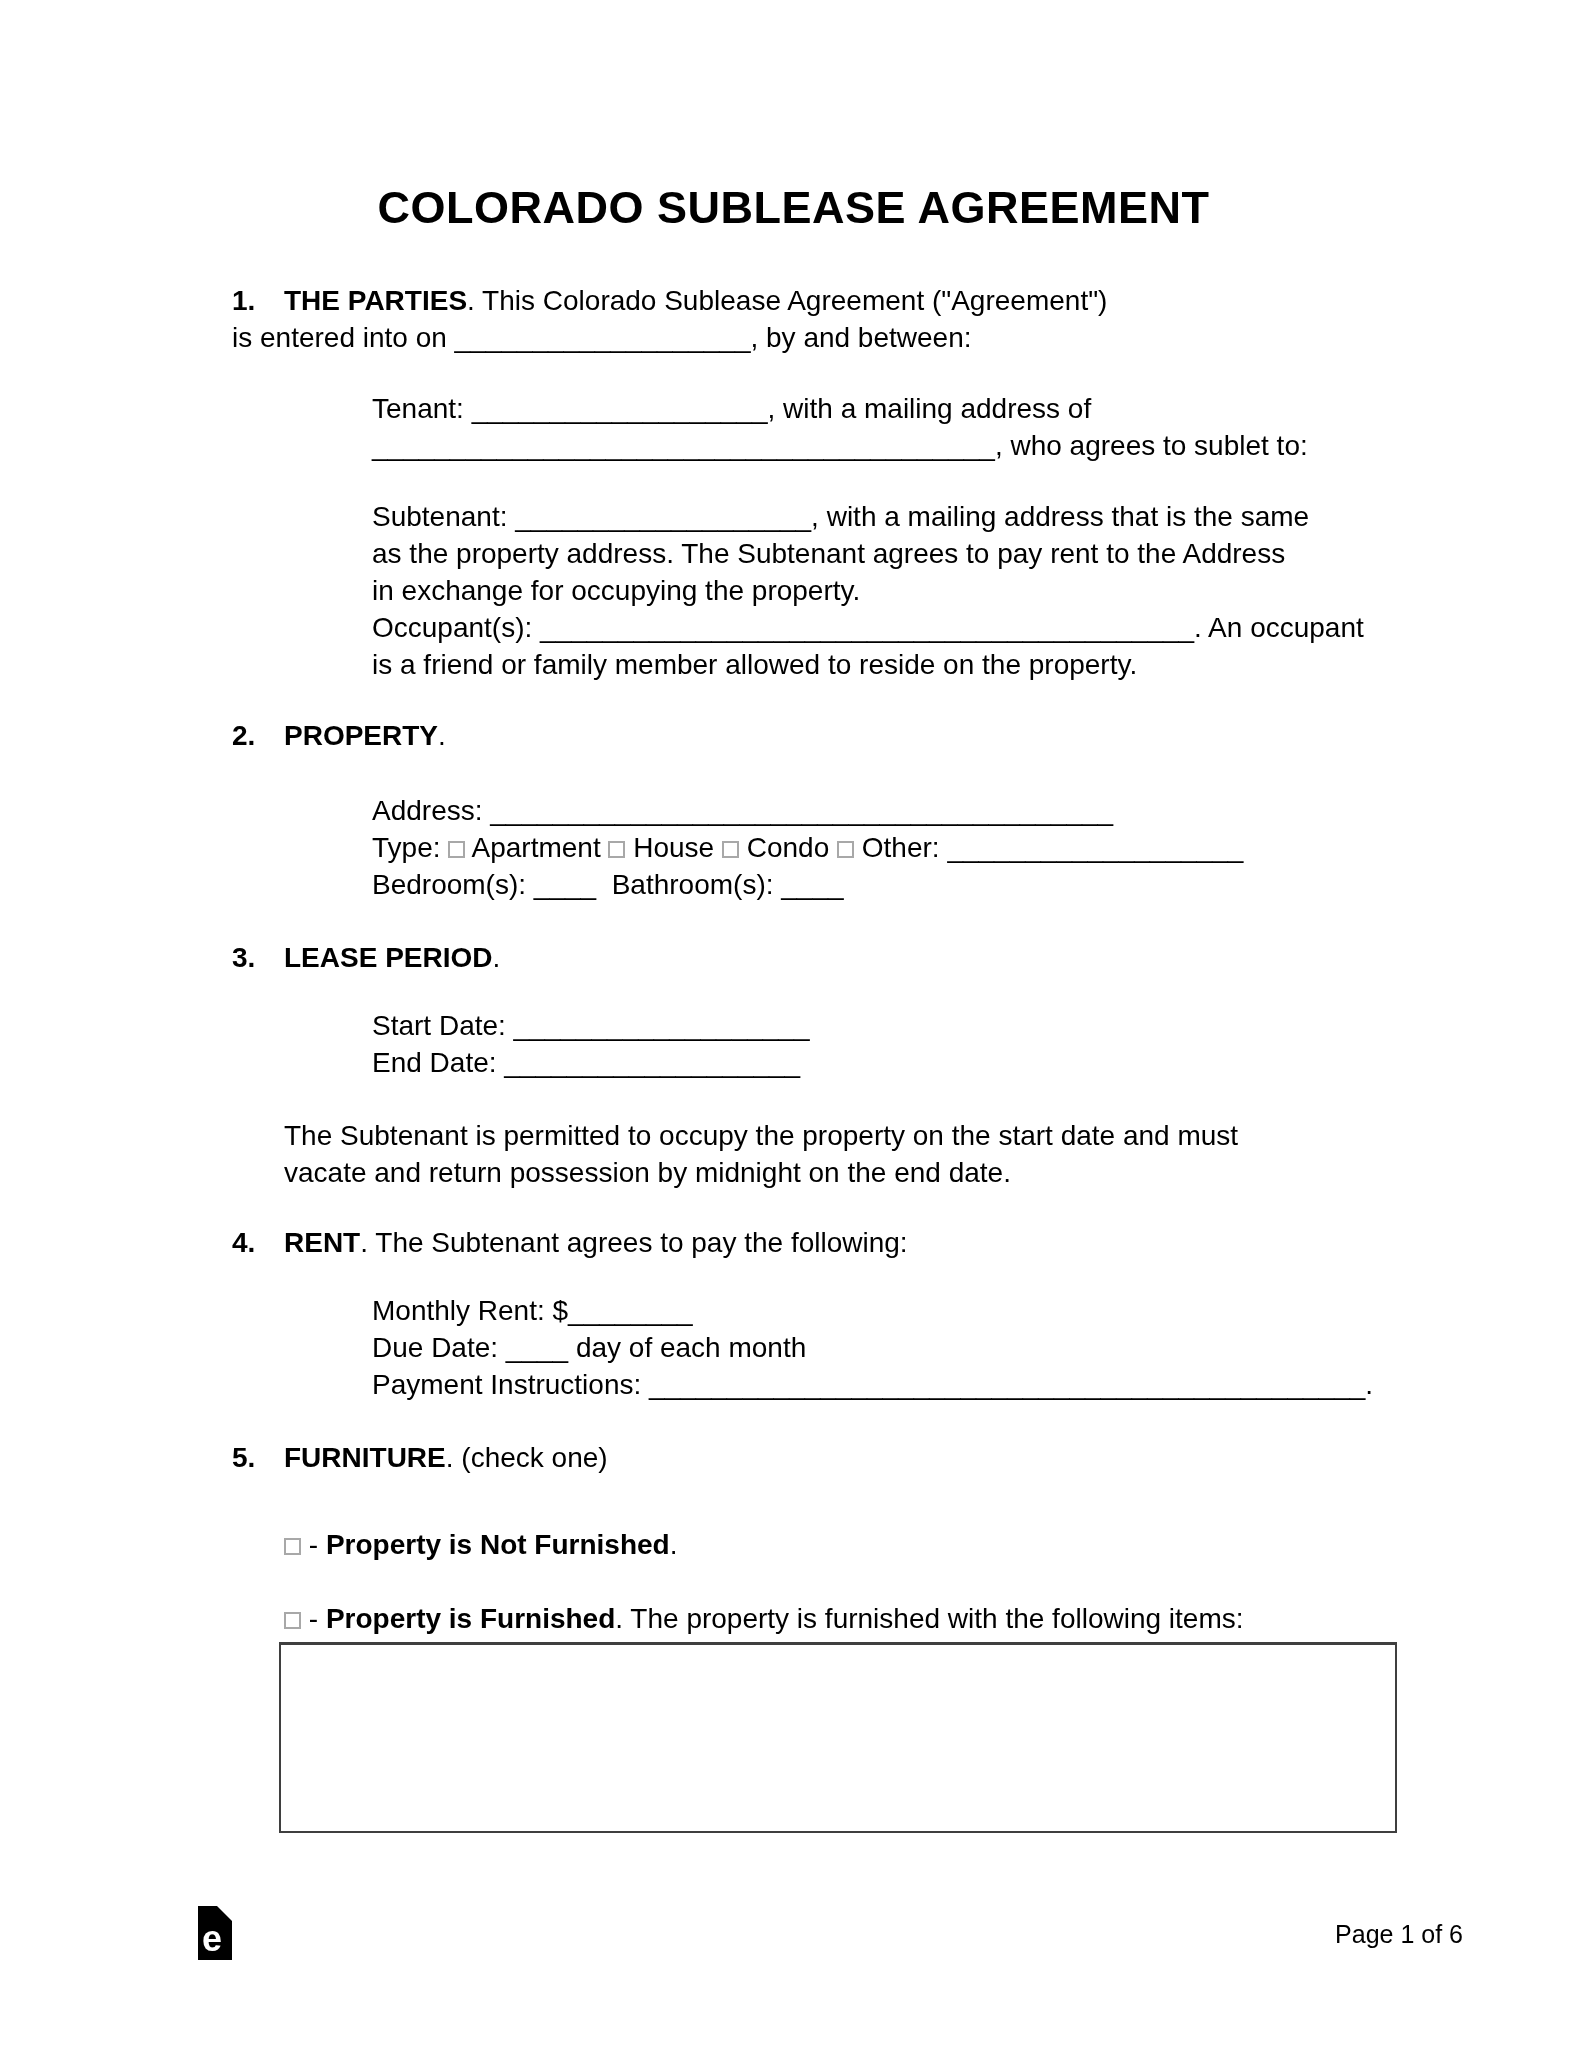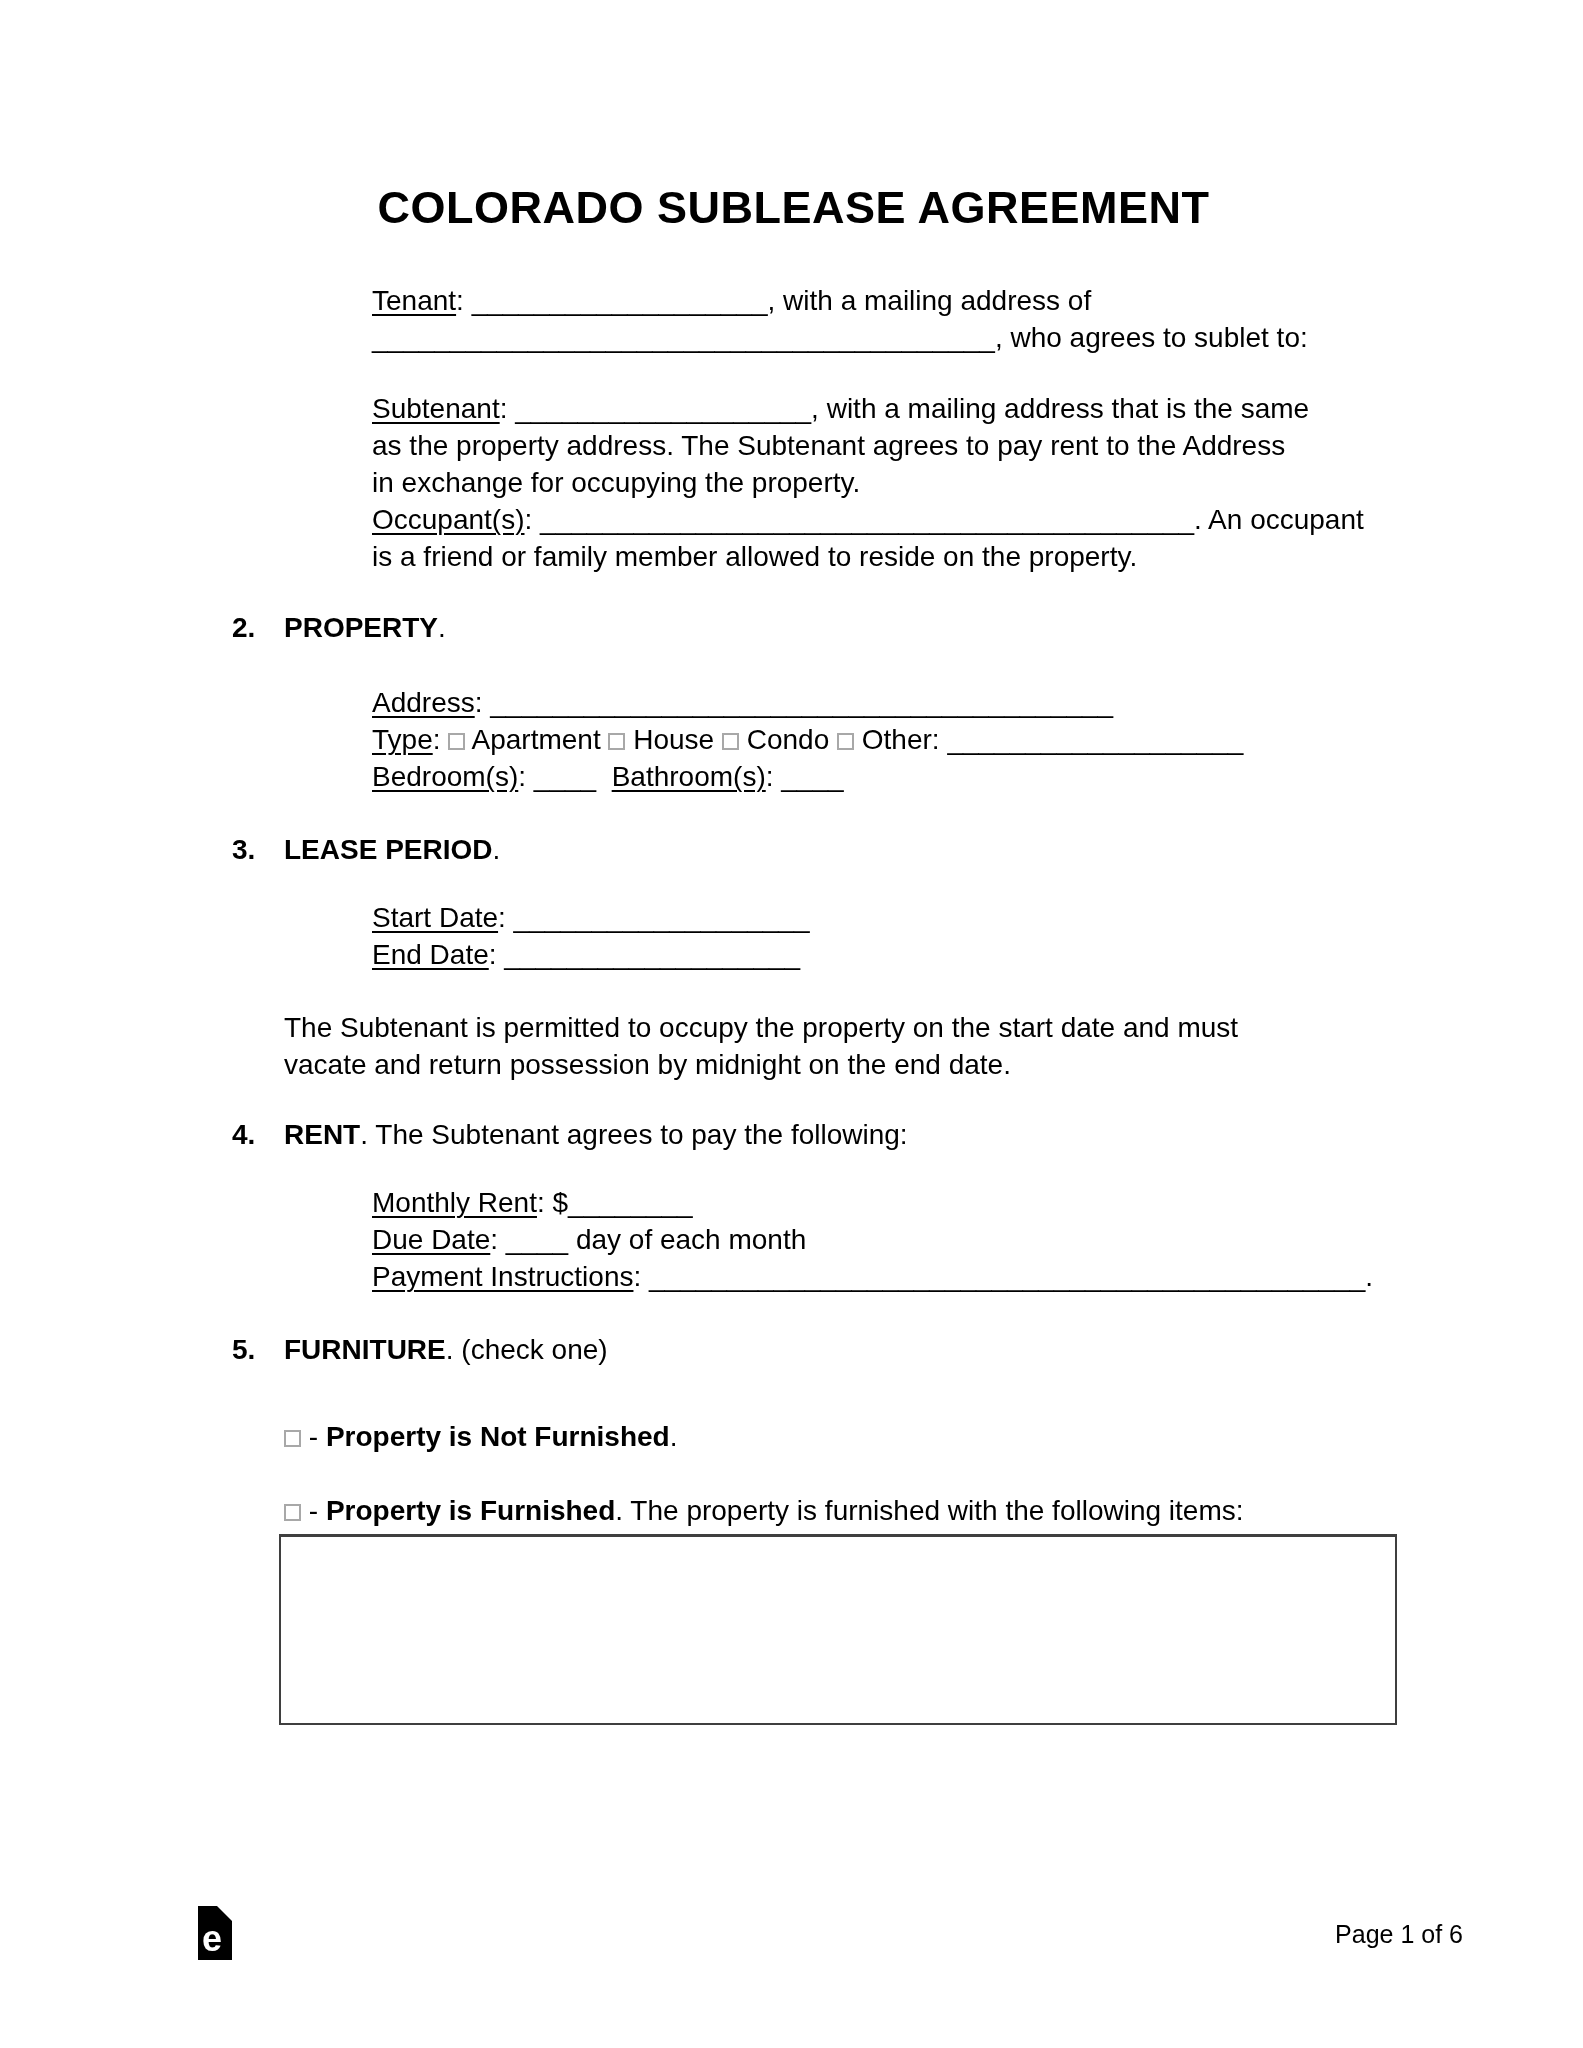--- a/index.html
+++ b/index.html
@@ -111,6 +111,10 @@
   <div class="content" data-name="document-content">
     <h1 class="title" data-name="document-title">COLORADO SUBLEASE AGREEMENT</h1>
     <div id="blocks-host" data-name="document-body">
+        <div data-name="section-1-the-parties" class="block indent-0">
+          <div class="line" data-name="text-line"><span class="num" data-name="section-number">1.</span><span class="bold" data-name="section-heading-the-parties">THE PARTIES</span><span class="run" data-name="text-run">. This Colorado Sublease Agreement ("Agreement")</span></div>
+          <div class="line" data-name="text-line"><span class="run" data-name="text-run">is entered into on ___________________, by and between:</span></div>
+        </div>
         <div data-name="tenant-paragraph" class="block indent-2">
           <div class="line" data-name="text-line"><span class="ulabel" data-name="tenant-label">Tenant</span><span class="run" data-name="text-run">: ___________________, with a mailing address of</span></div>
           <div class="line" data-name="text-line"><span class="run" data-name="text-run">________________________________________, who agrees to sublet to:</span></div>

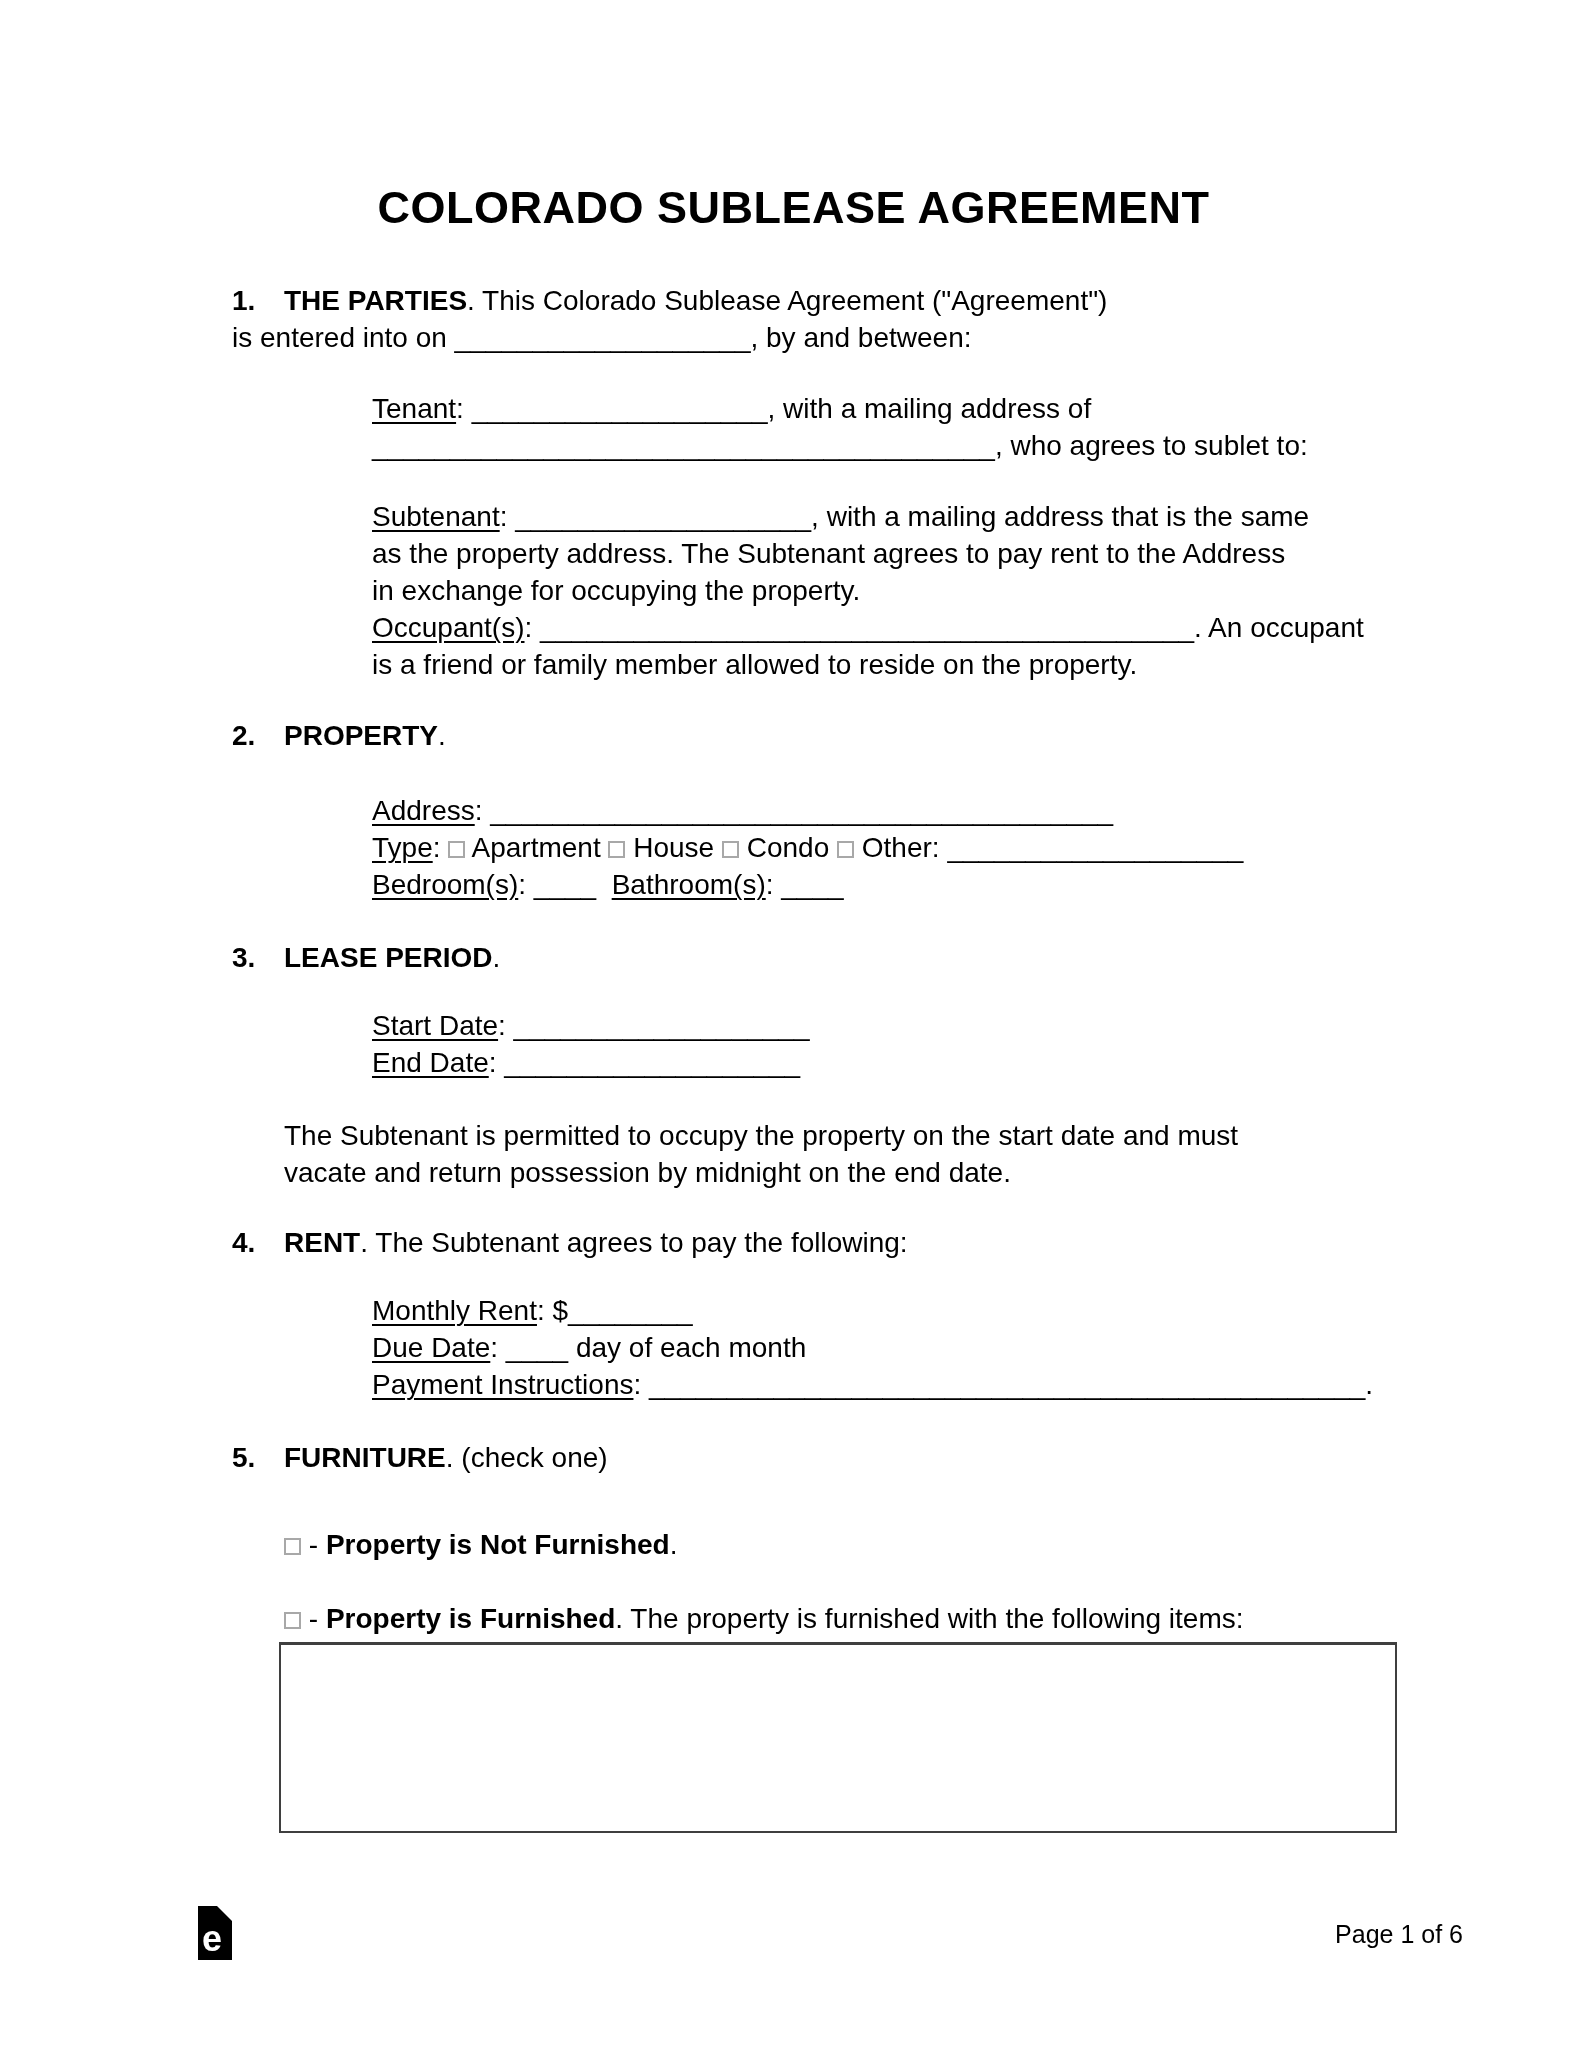--- a/index.html
+++ b/index.html
@@ -31,7 +31,7 @@
   .indent-2 { margin-left: 140px; }
   .num { display: inline-block; width: 52px; font-weight: bold; }
   .bold { font-weight: bold; }
-  .ulabel { text-decoration: underline; text-decoration-thickness: 2px; text-underline-offset: 4px; }
+  .ulabel { text-decoration-thickness: 2px; text-underline-offset: 4px; }
   .run { }
   .checkbox {
     display: inline-block;

